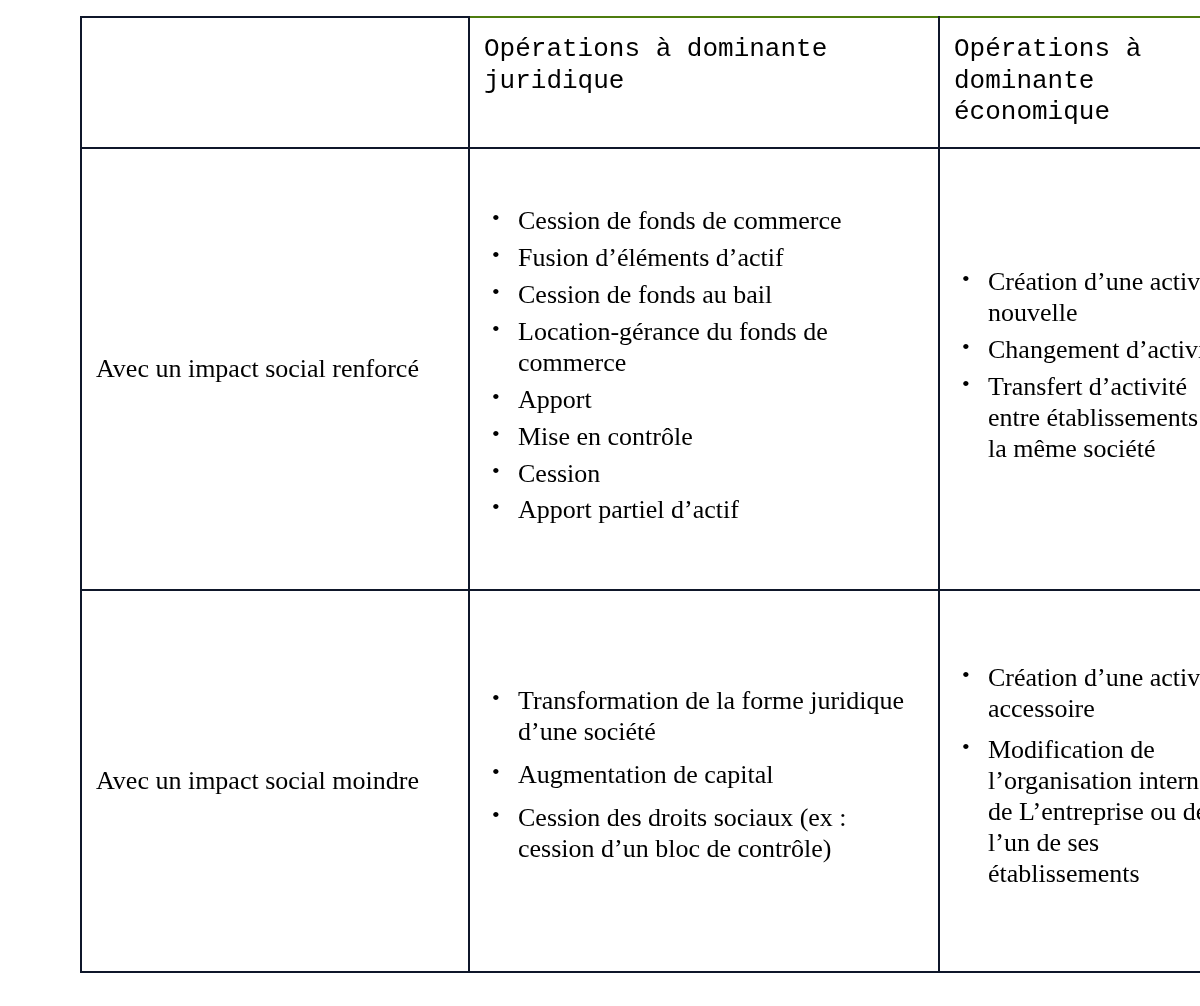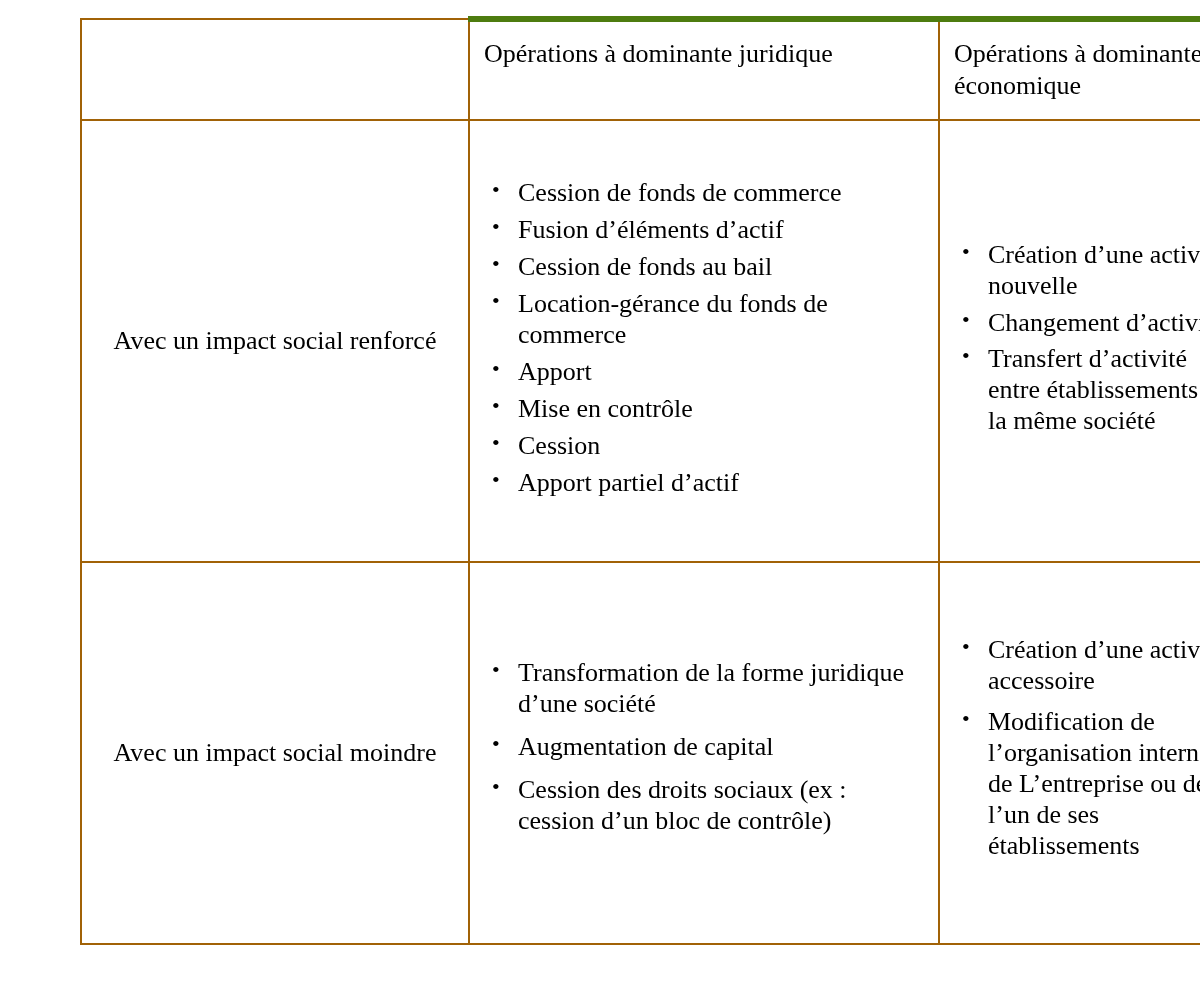--- a/index.html
+++ b/index.html
@@ -58,7 +58,8 @@
   }
   tr.header-row td.col-legal,
   tr.header-row td.col-economic {
-    border-top: 6px solid #4d7c0f;
+    border-top: 2px solid #4d7c0f;
+    font-family: Liberation Mono, monospace;
   }
 
   .row-label {

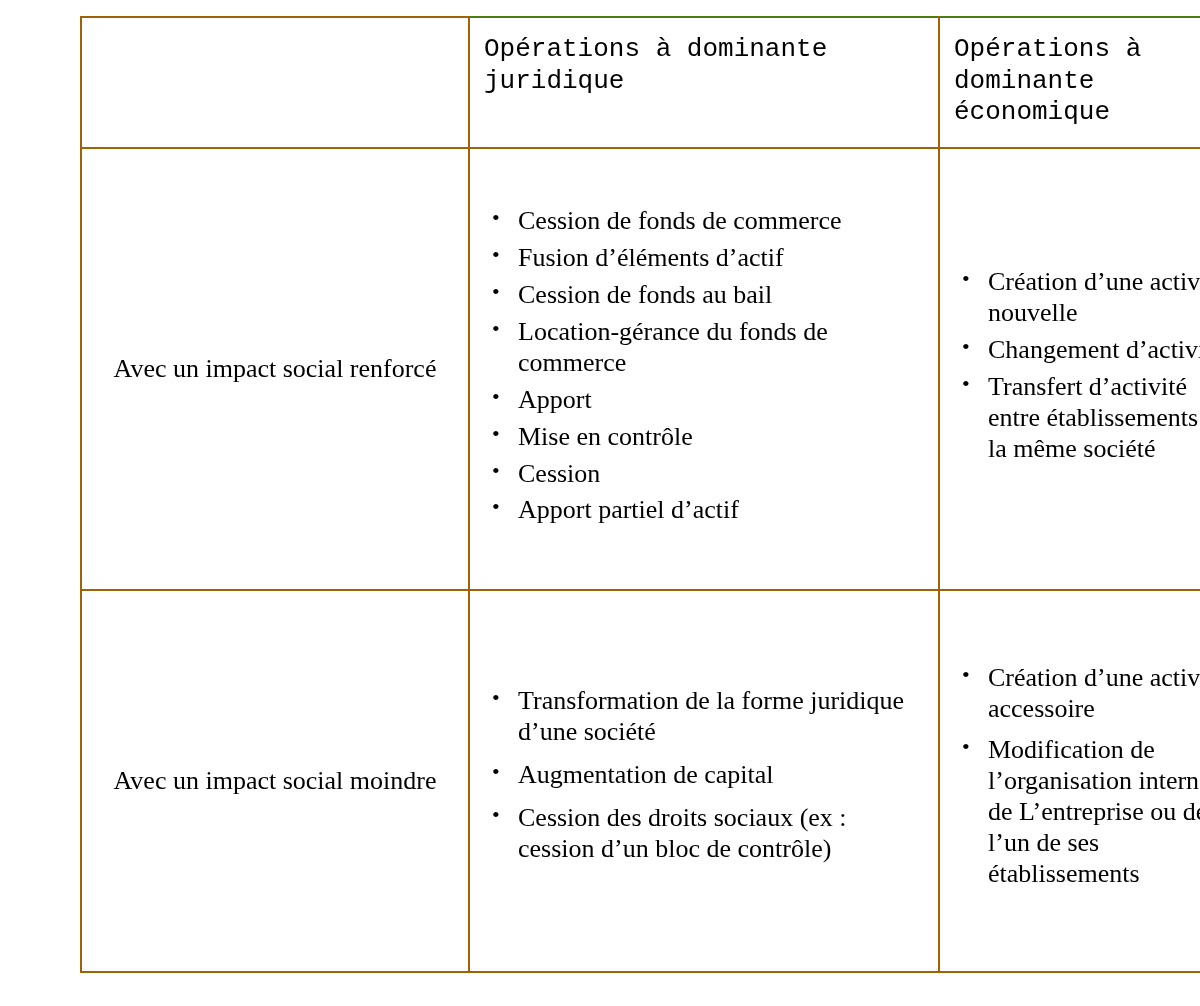--- a/index.html
+++ b/index.html
@@ -31,7 +31,7 @@
   }
 
   table.matrix td {
-    border: 2px solid #a16207;
+    border: 2px solid #0f172a;
     vertical-align: middle;
     padding: 10px 14px;
     font-size: 26px;

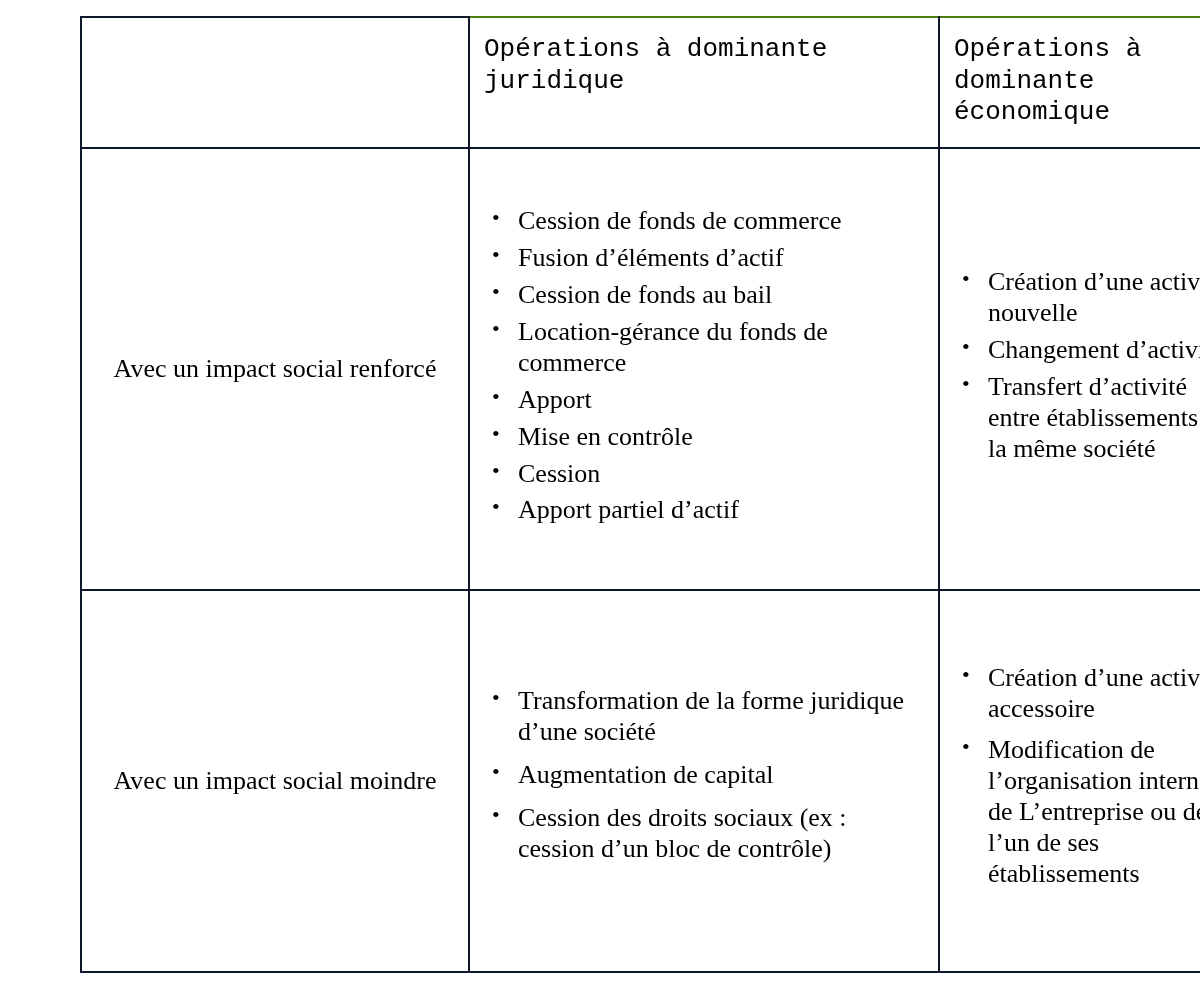--- a/index.html
+++ b/index.html
@@ -65,7 +65,6 @@
   .row-label {
     font-size: 27px;
     line-height: 1.2;
-    text-align: center;
   }
 
   ul.items {

